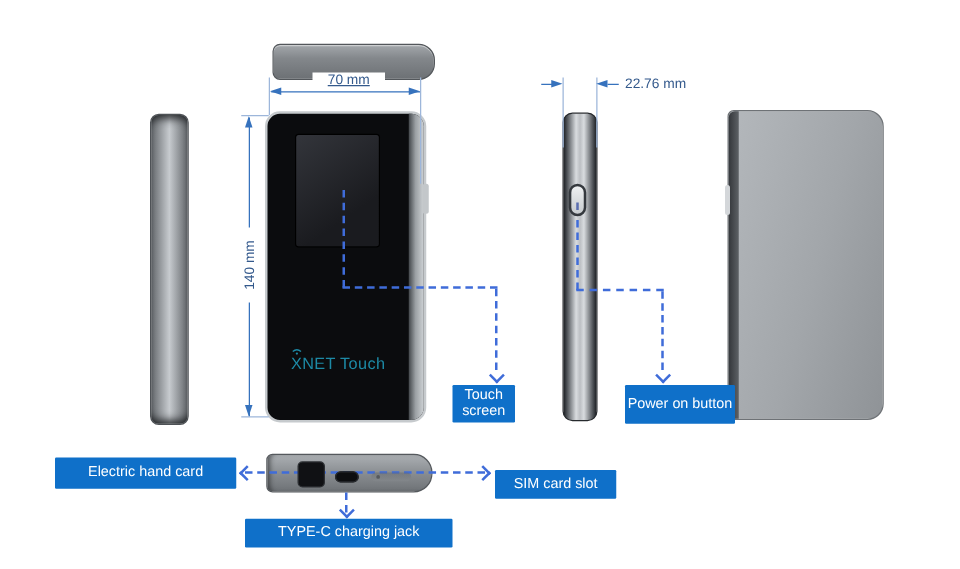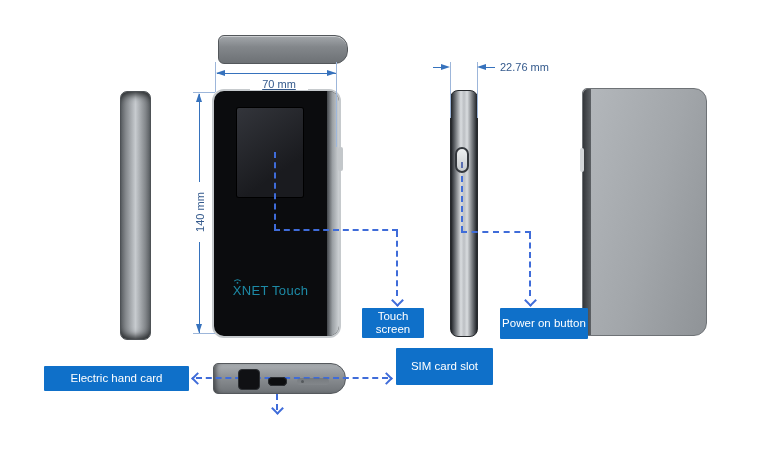--- a/index.html
+++ b/index.html
@@ -135,7 +135,7 @@
   <div class="abs dim-h" style="left:217px;top:73px;width:119px;"></div>
   <div class="abs tri tri-left" style="left:216px;top:70px;"></div>
   <div class="abs tri tri-right" style="left:327px;top:70px;"></div>
-  <div class="abs dim-label" style="left:250px;top:78px;width:52px;text-decoration:underline;">70 mm</div>
+  <div class="abs dim-label" style="left:250px;top:58px;width:52px;text-decoration:underline;">70 mm</div>
 
   <div class="abs ext-h" style="left:193px;top:92px;width:22px;"></div>
   <div class="abs ext-h" style="left:193px;top:333px;width:22px;"></div>

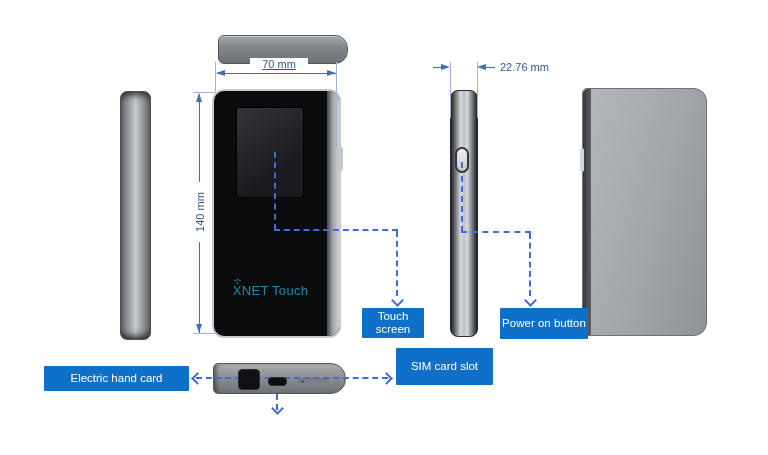--- a/index.html
+++ b/index.html
@@ -156,7 +156,7 @@
   <div class="abs dash-h" style="left:274px;top:229px;width:124px;"></div>
   <div class="abs dash-v" style="left:396px;top:231px;height:65px;"></div>
   <div class="abs chev chev-down" style="left:393px;top:296px;"></div>
-  <div class="abs callout" style="left:362px;top:308px;width:62px;height:30px;">Touch screen</div>
+  <div class="abs callout" style="left:362px;top:308px;width:50px;height:30px;">Touch screen</div>
 
   <div class="abs dash-v" style="left:461px;top:176px;height:56px;"></div>
   <div class="abs dash-h" style="left:461px;top:231px;width:70px;"></div>

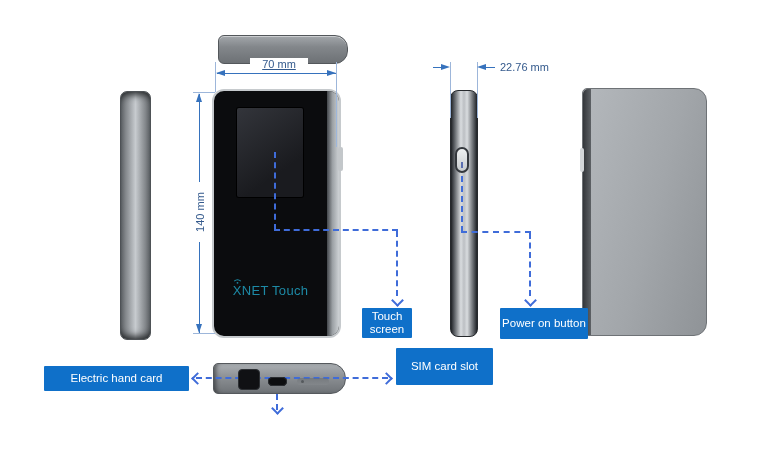--- a/index.html
+++ b/index.html
@@ -168,7 +168,7 @@
   <div class="abs callout" style="left:44px;top:366px;width:145px;height:25px;">Electric hand card</div>
 
   <div class="abs chev chev-right" style="left:382px;top:374px;"></div>
-  <div class="abs callout" style="left:396px;top:348px;width:97px;height:37px;">SIM card slot</div>
+  <div class="abs callout" style="left:396px;top:376px;width:97px;height:23px;">SIM card slot</div>
 
   <div class="abs dash-v" style="left:276px;top:394px;height:16px;"></div>
   <div class="abs chev chev-down" style="left:273px;top:404px;"></div>

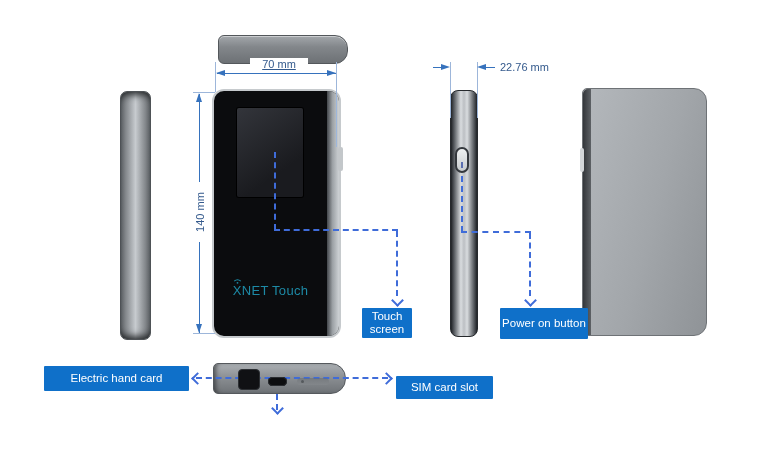--- a/index.html
+++ b/index.html
@@ -172,6 +172,7 @@
 
   <div class="abs dash-v" style="left:276px;top:394px;height:16px;"></div>
   <div class="abs chev chev-down" style="left:273px;top:404px;"></div>
+  <div class="abs callout" style="left:196px;top:415px;width:166px;height:23px;">TYPE-C charging jack</div>
 
 </div>
 

